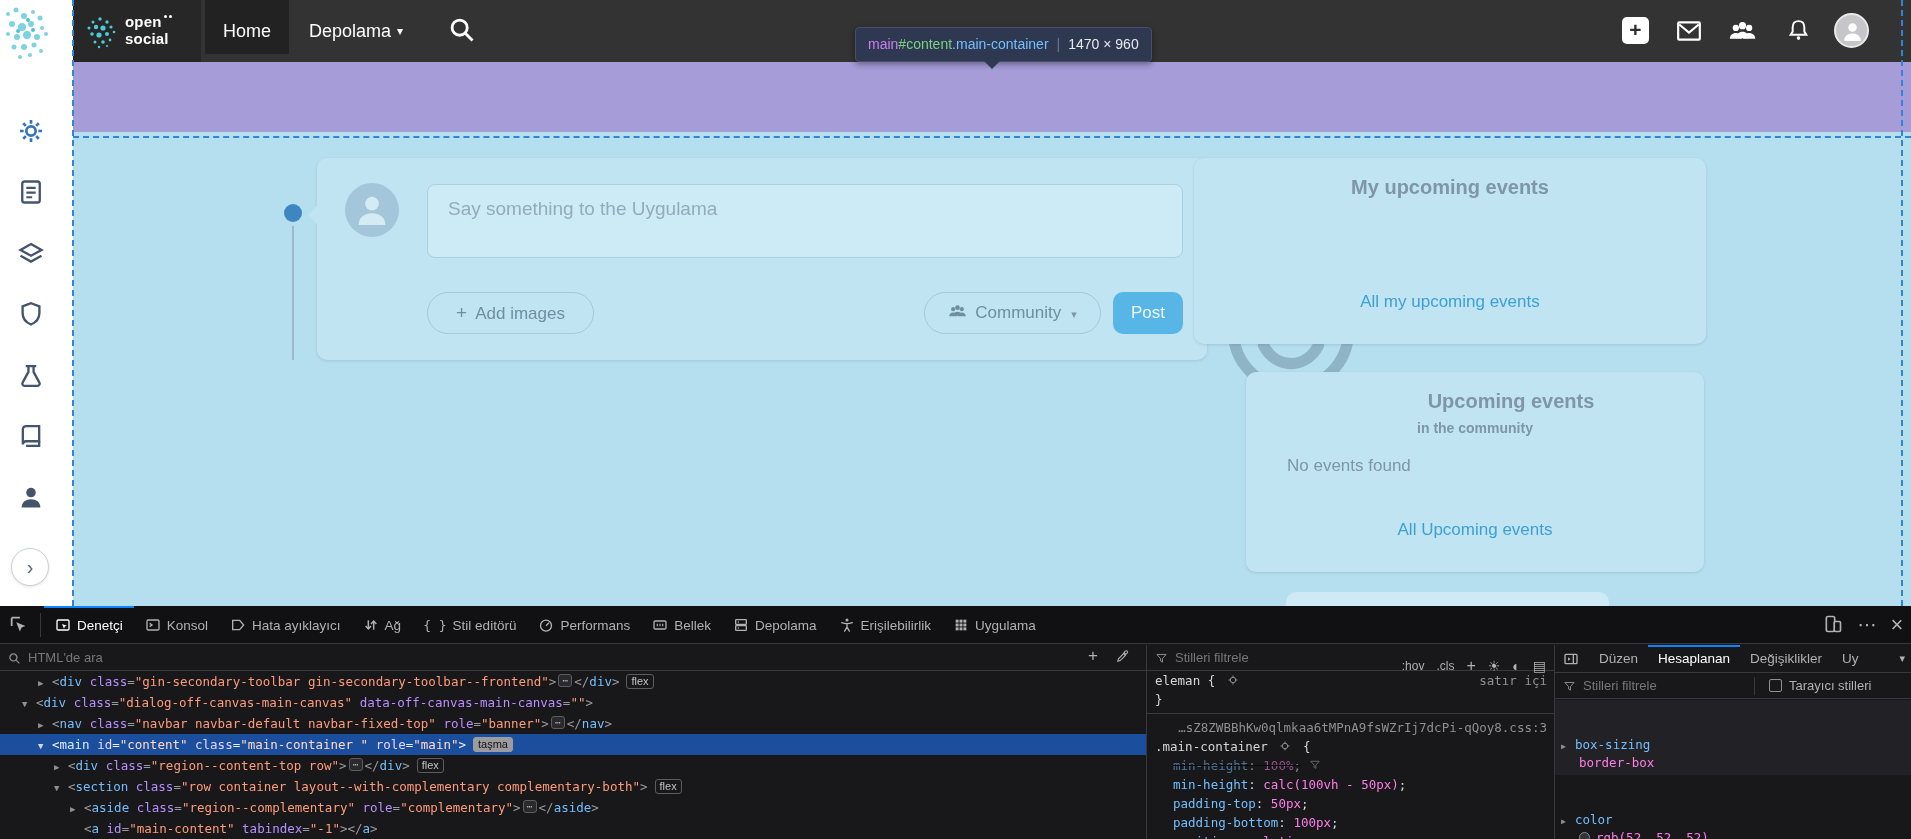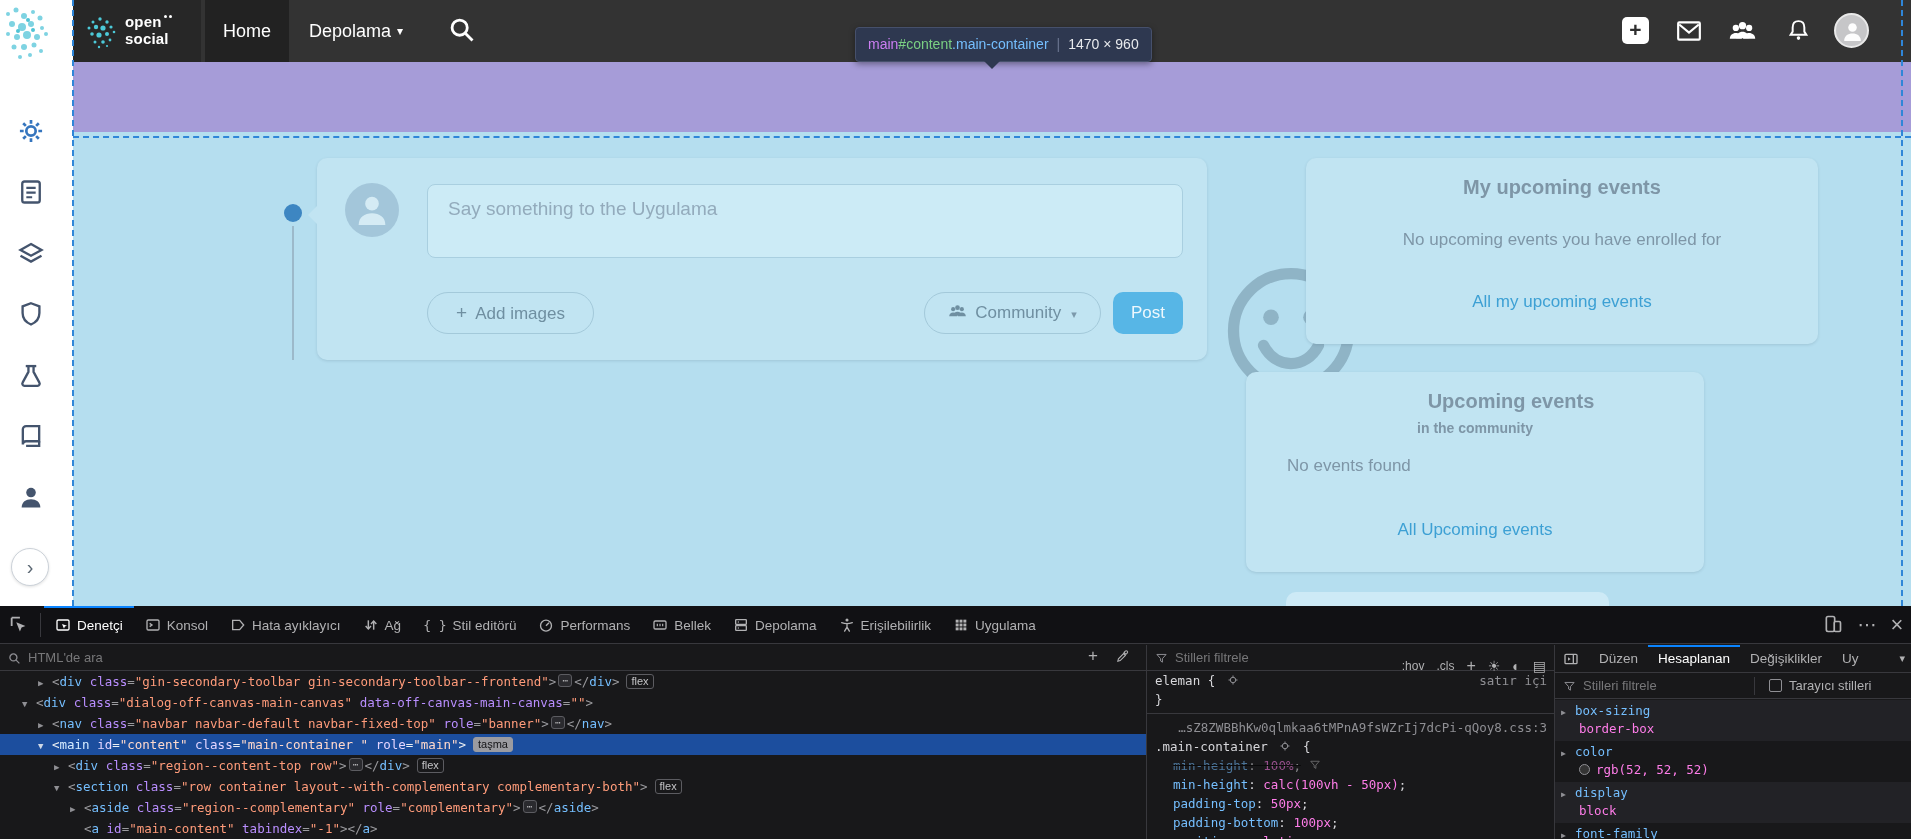--- a/index.html
+++ b/index.html
@@ -25,7 +25,7 @@
     font-weight:bold; line-height:17px; letter-spacing:.2px; }
   .logo-sup { display:inline-block; width:3px; height:3px; background:#fff; border-radius:50%;
     vertical-align:top; margin-left:2px; margin-top:2px; }
-  .nav-item { position:absolute; top:0; height:62px; color:#fff; font-size:18px;
+  .nav-item { position:absolute; top:0; height:54px; color:#fff; font-size:18px;
     line-height:62px; padding:0 18px; }
   .nav-item.active { background:#222222; }
   .nav-caret { font-size:12px; vertical-align:2px; margin-left:6px; }

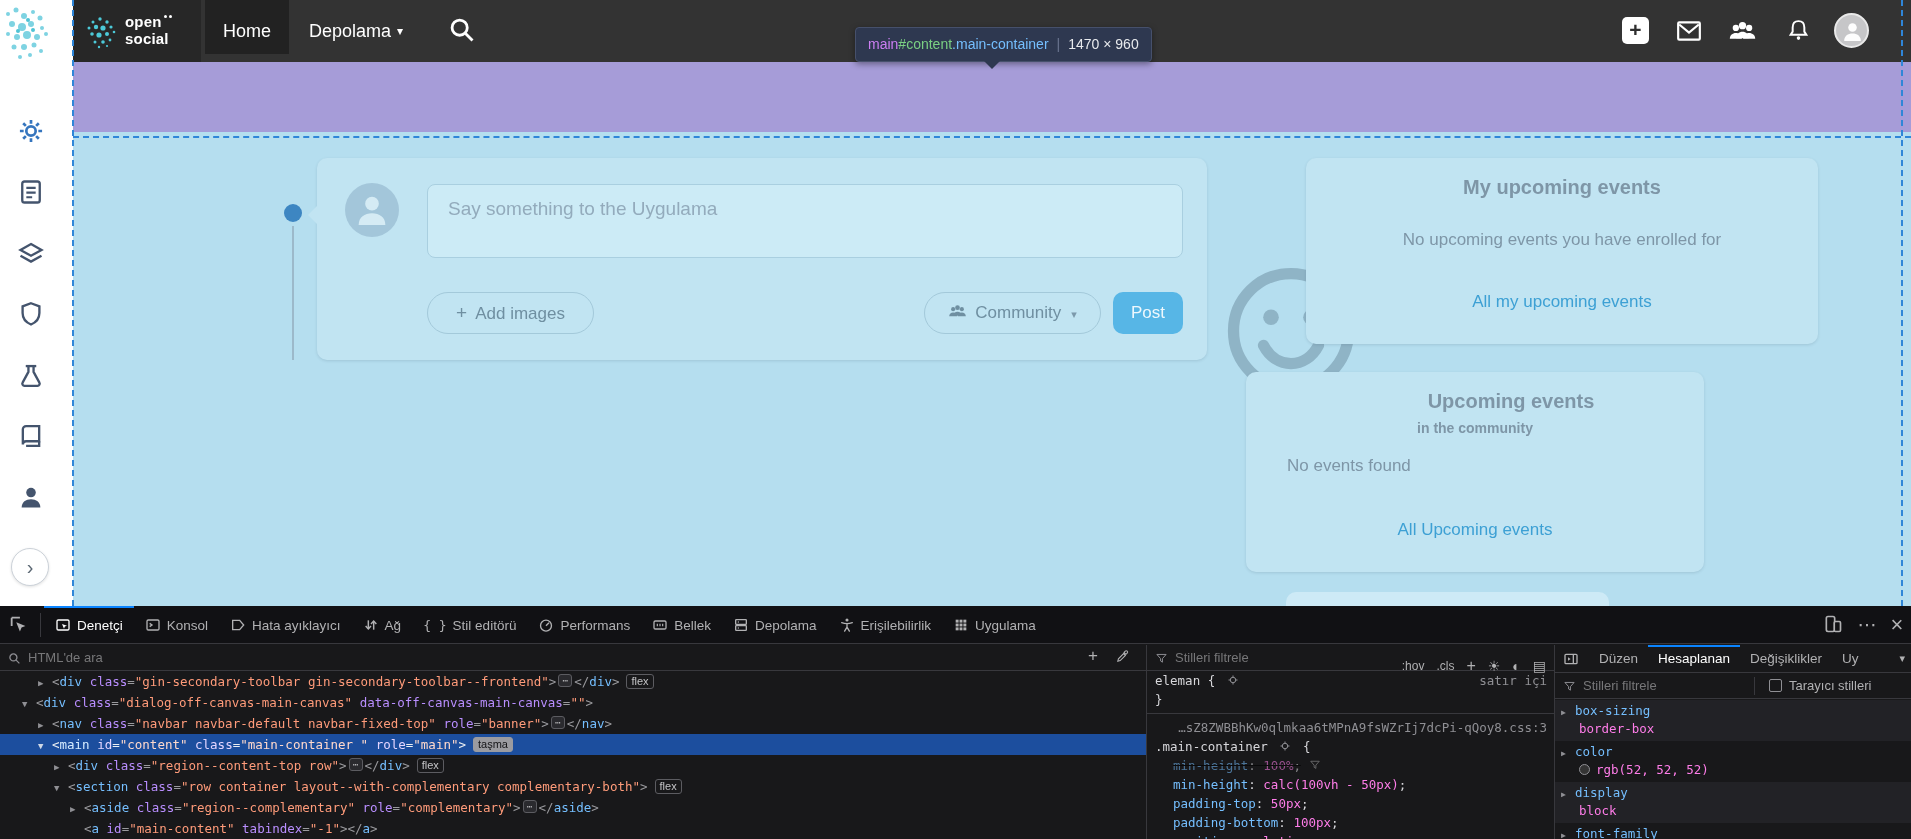--- a/index.html
+++ b/index.html
@@ -82,7 +82,7 @@
 
   
   .event-card { background:#c1e4f2; border-radius:10px; box-shadow:0 1px 3px rgba(60,90,110,.18); }
-  #card1 { left:1306px; top:158px; width:512px; height:186px; }
+  #card1 { left:1194px; top:158px; width:512px; height:186px; }
   #card2 { left:1246px; top:372px; width:458px; height:200px; }
   #card3 { left:1286px; top:592px; width:323px; height:14px; background:#cdeaf6;
     border-radius:10px 10px 0 0; }

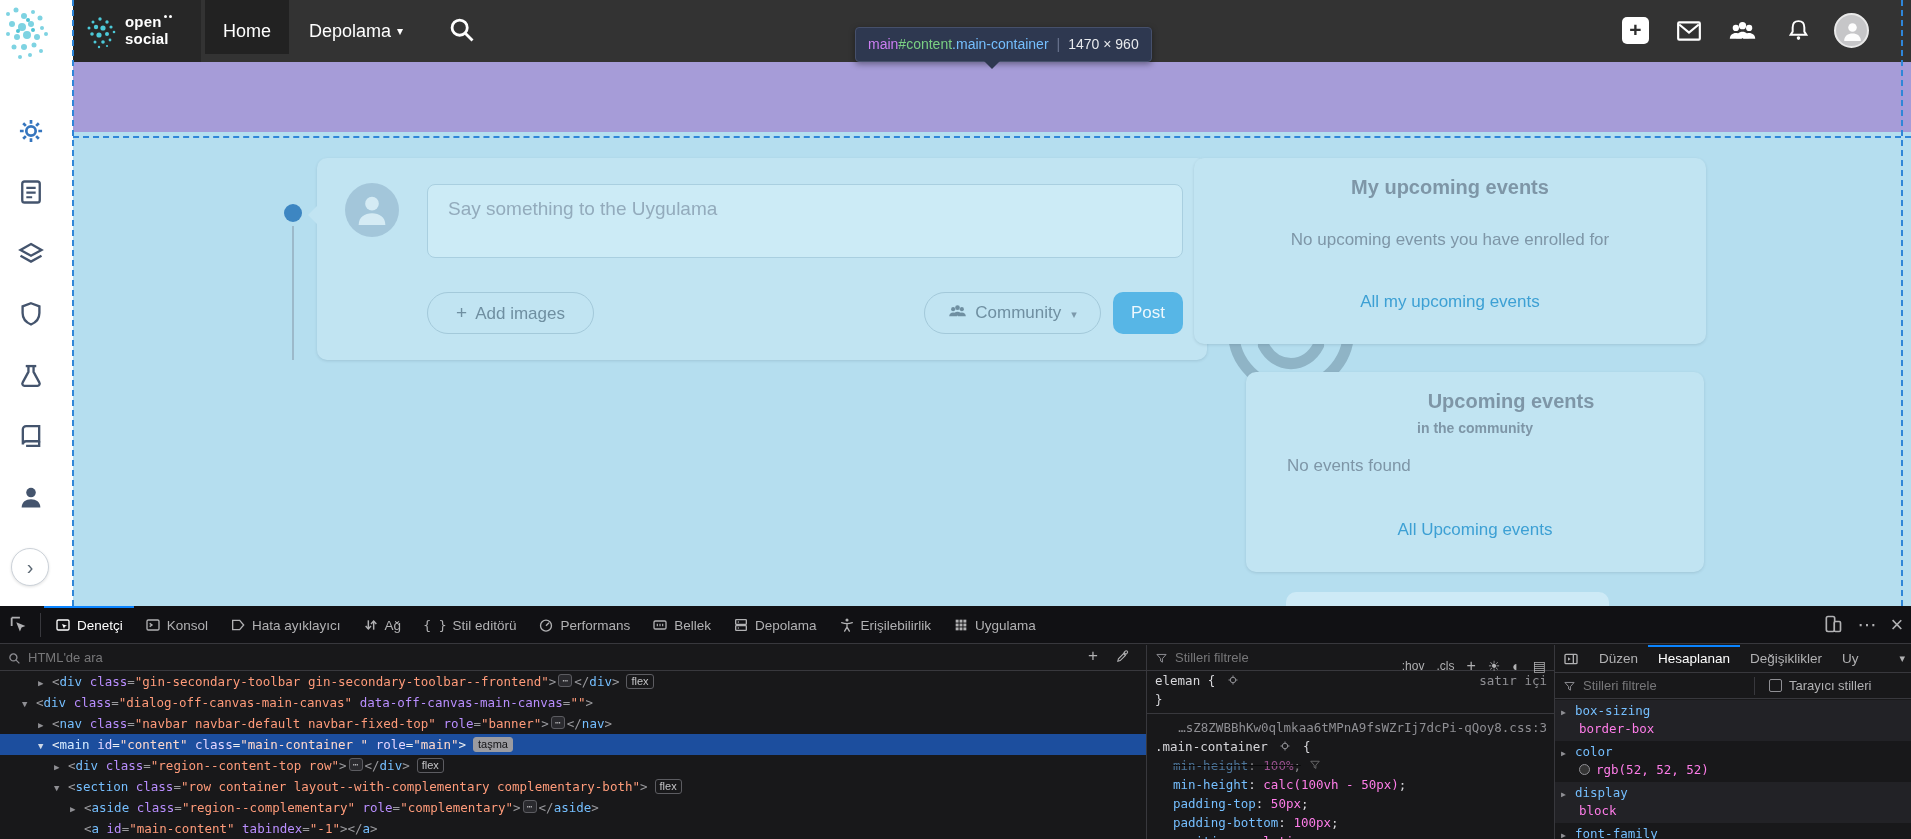--- a/index.html
+++ b/index.html
@@ -455,7 +455,6 @@
 
   <div id="card1" class="abs event-card">
     <div class="ec-title" style="top:18px;">My upcoming events</div>
-    <div class="ec-empty" style="top:72px;width:100%;text-align:center;">No upcoming events you have enrolled for</div>
     <div class="ec-link" style="top:134px;width:100%;text-align:center;">All my upcoming events</div>
   </div>
   <div id="card2" class="abs event-card">

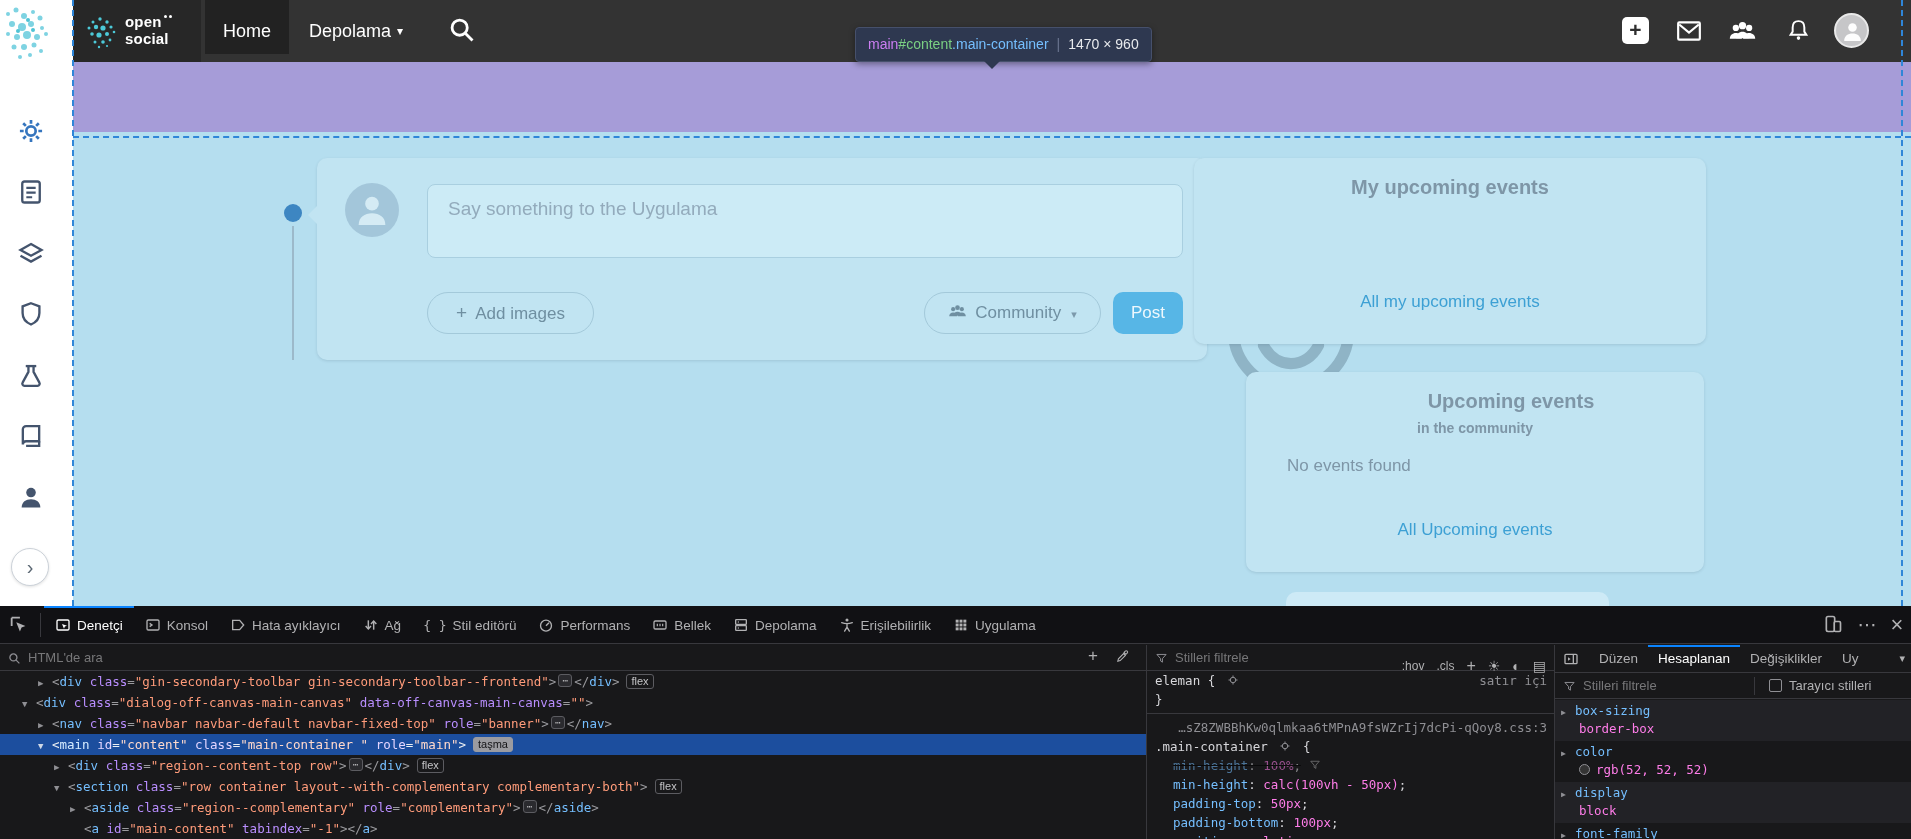--- a/index.html
+++ b/index.html
@@ -180,7 +180,7 @@
     font-family:"DejaVu Sans Mono", monospace; font-size:12.5px; }
   .cp-row { padding:3px 0 4px 0; }
   .cp-row.lighter { background:#222226; }
-  .cp-name { padding-left:6px; line-height:16px; color:#75bfff; }
+  .cp-name { padding-left:6px; line-height:16px; color:#75bfff;margin-top:34px; }
   .cp-name .mk-arrow { font-size:8px; }
   .cp-val { padding-left:24px; line-height:16px; color:#ff7de9; }
   .cp-swatch { display:inline-block; width:11px; height:11px; border-radius:50%;

